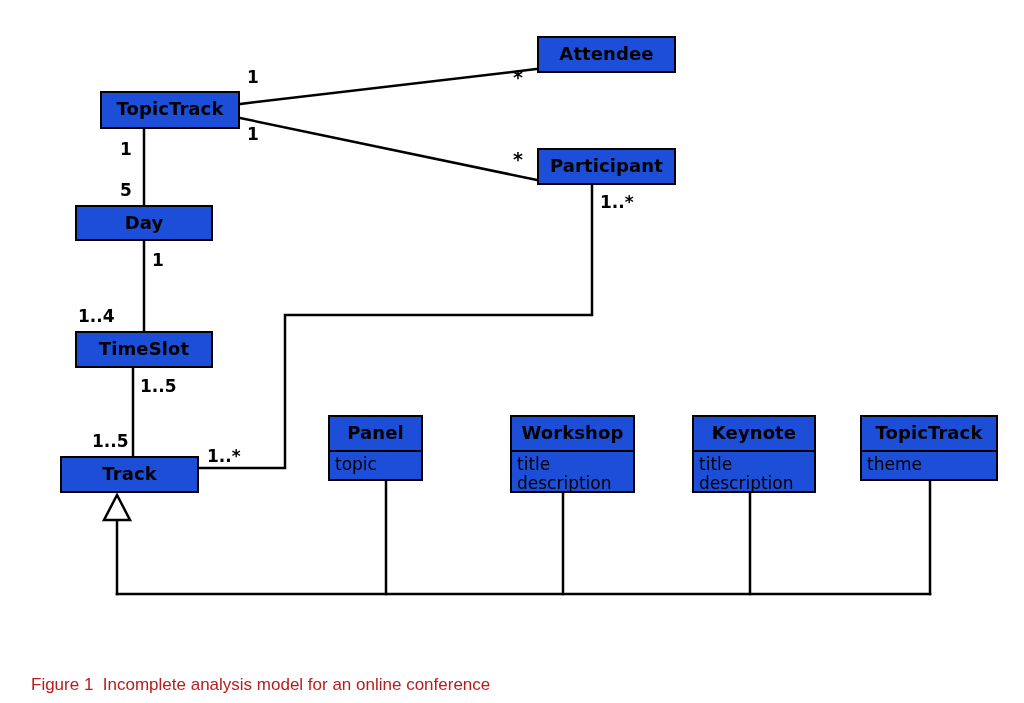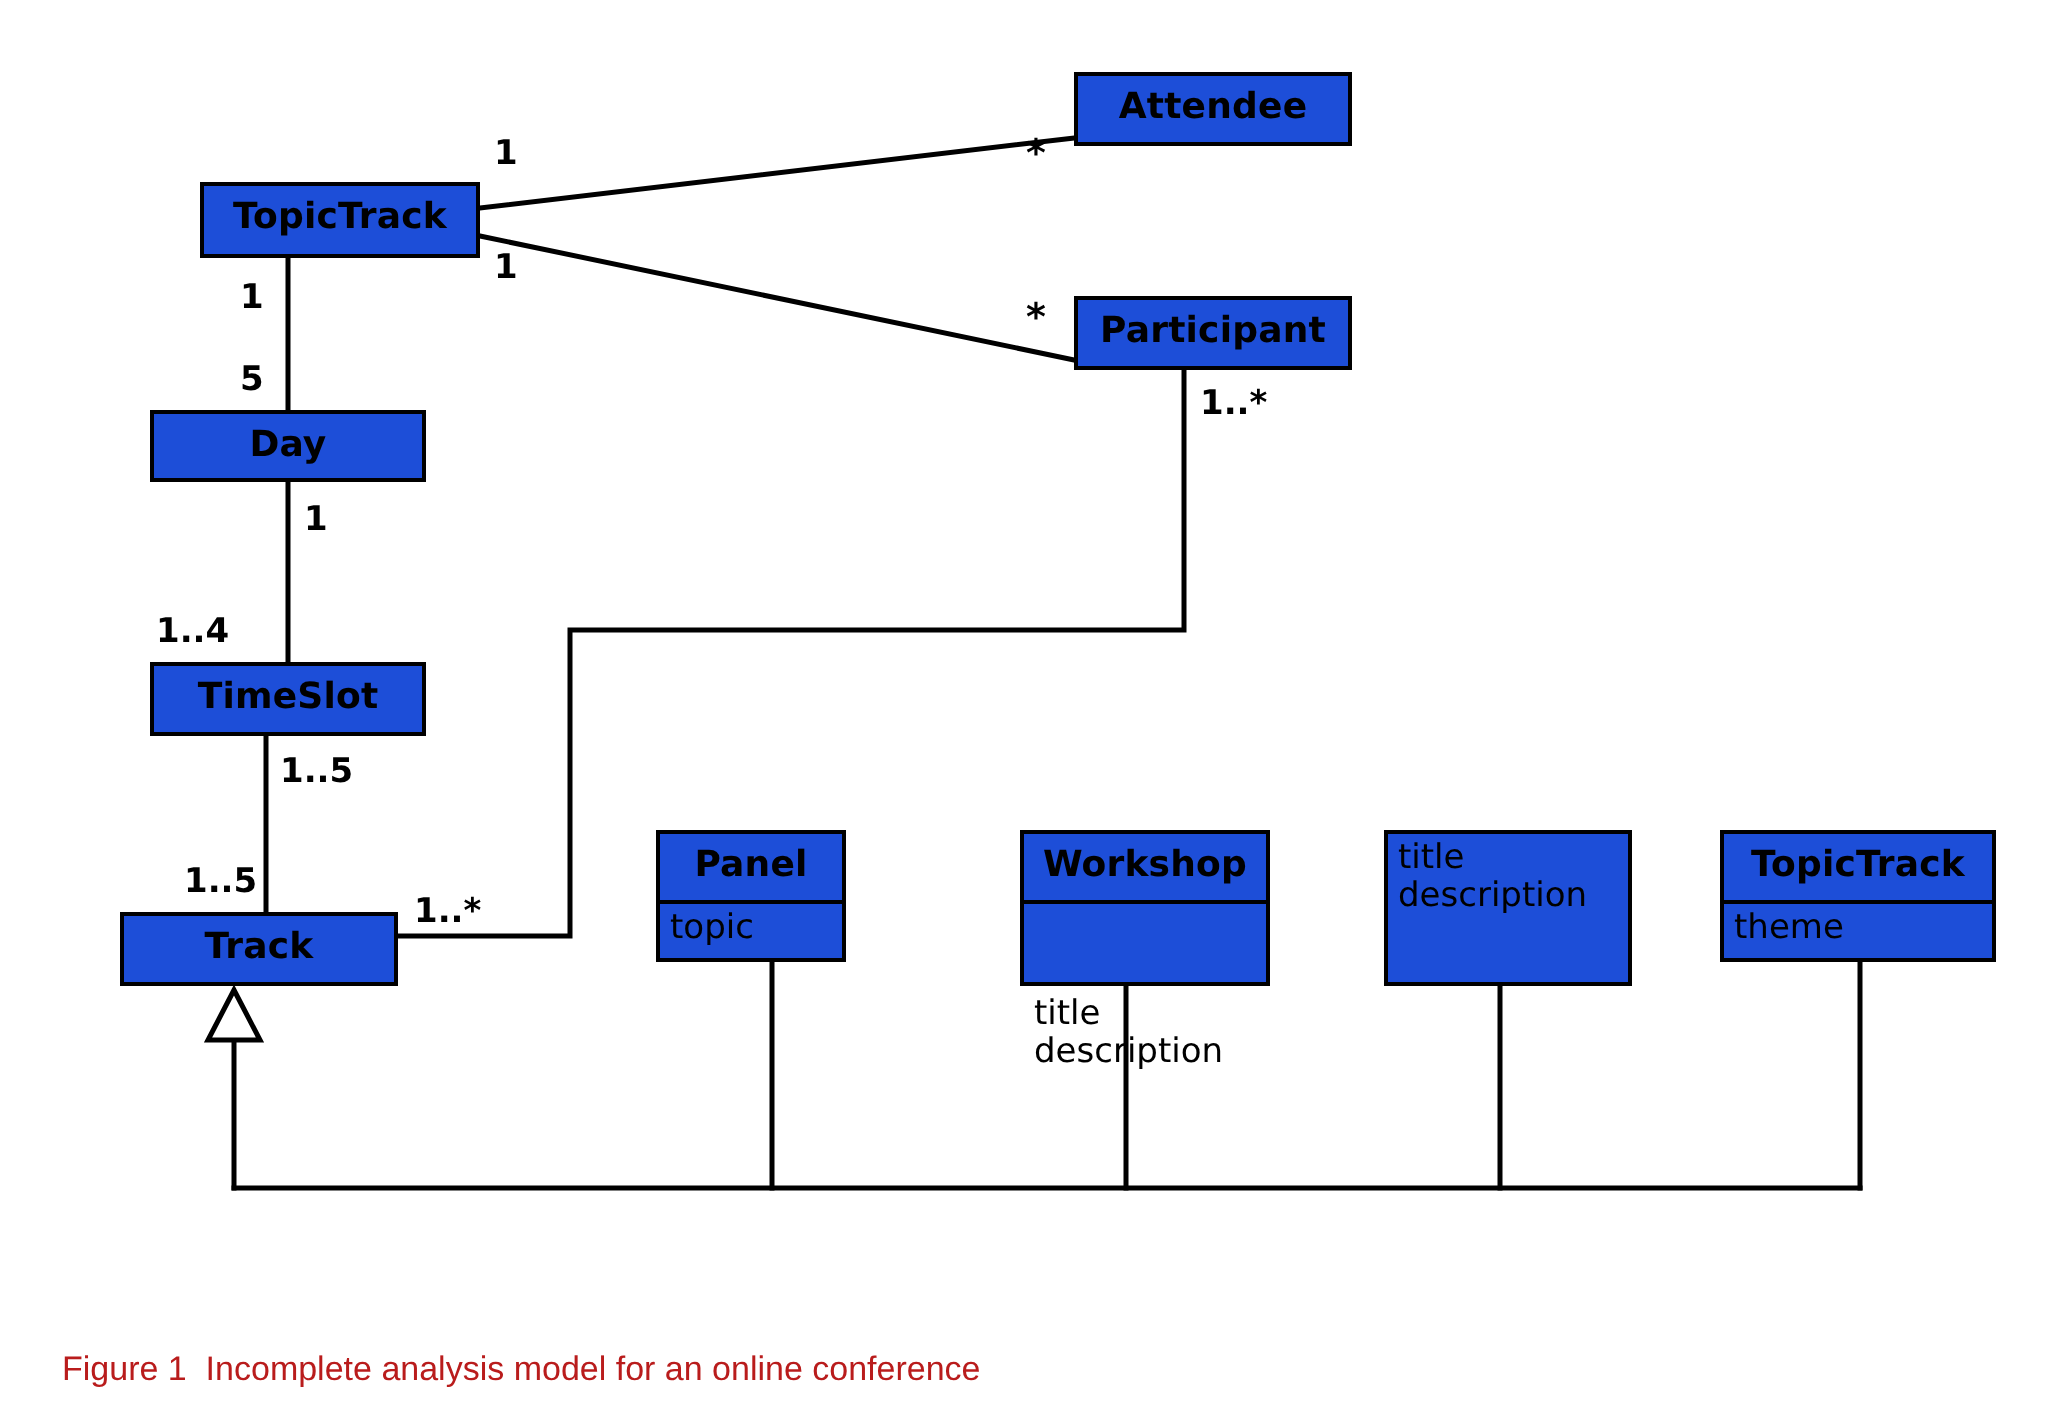--- a/index.html
+++ b/index.html
@@ -146,7 +146,7 @@
     </div>
   </div>
 
-  <div class="uml-class has-attrs" style="left:510px; top:415px; width:125px; height:78px;gap:43px;">
+  <div class="uml-class has-attrs" style="left:510px; top:415px; width:125px; height:78px;">
     <div class="class-name">Workshop</div>
     <div class="attr-compartment">
       <div class="attr">title</div>

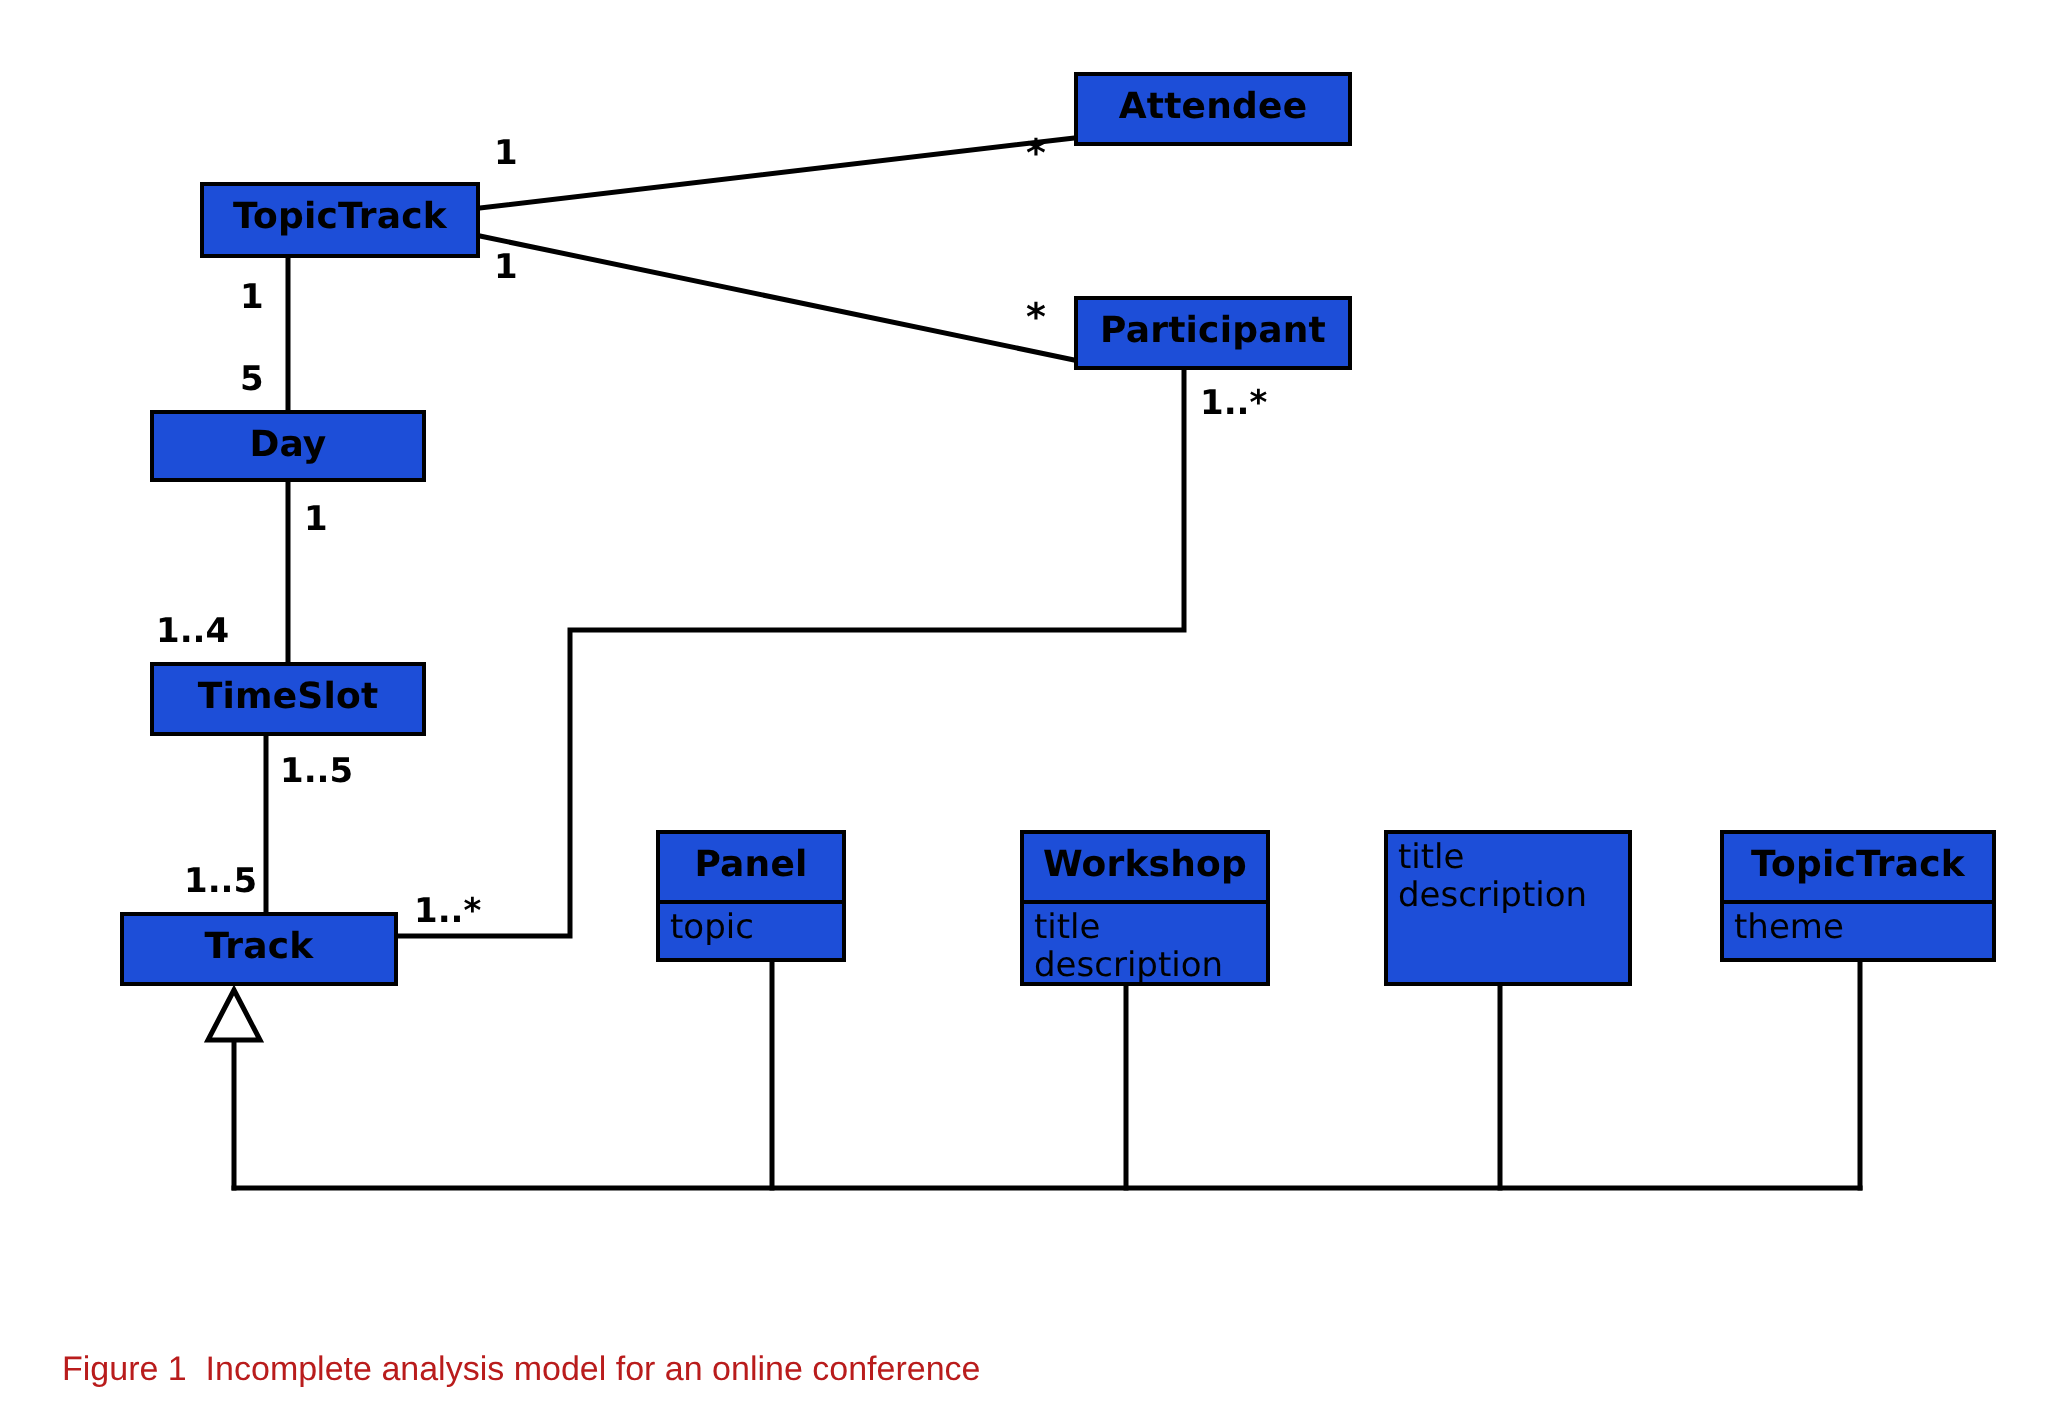--- a/index.html
+++ b/index.html
@@ -155,6 +155,7 @@
   </div>
 
   <div class="uml-class has-attrs" style="left:692px; top:415px; width:124px; height:78px;">
+    <div class="class-name">Keynote</div>
     <div class="attr-compartment">
       <div class="attr">title</div>
       <div class="attr">description</div>

